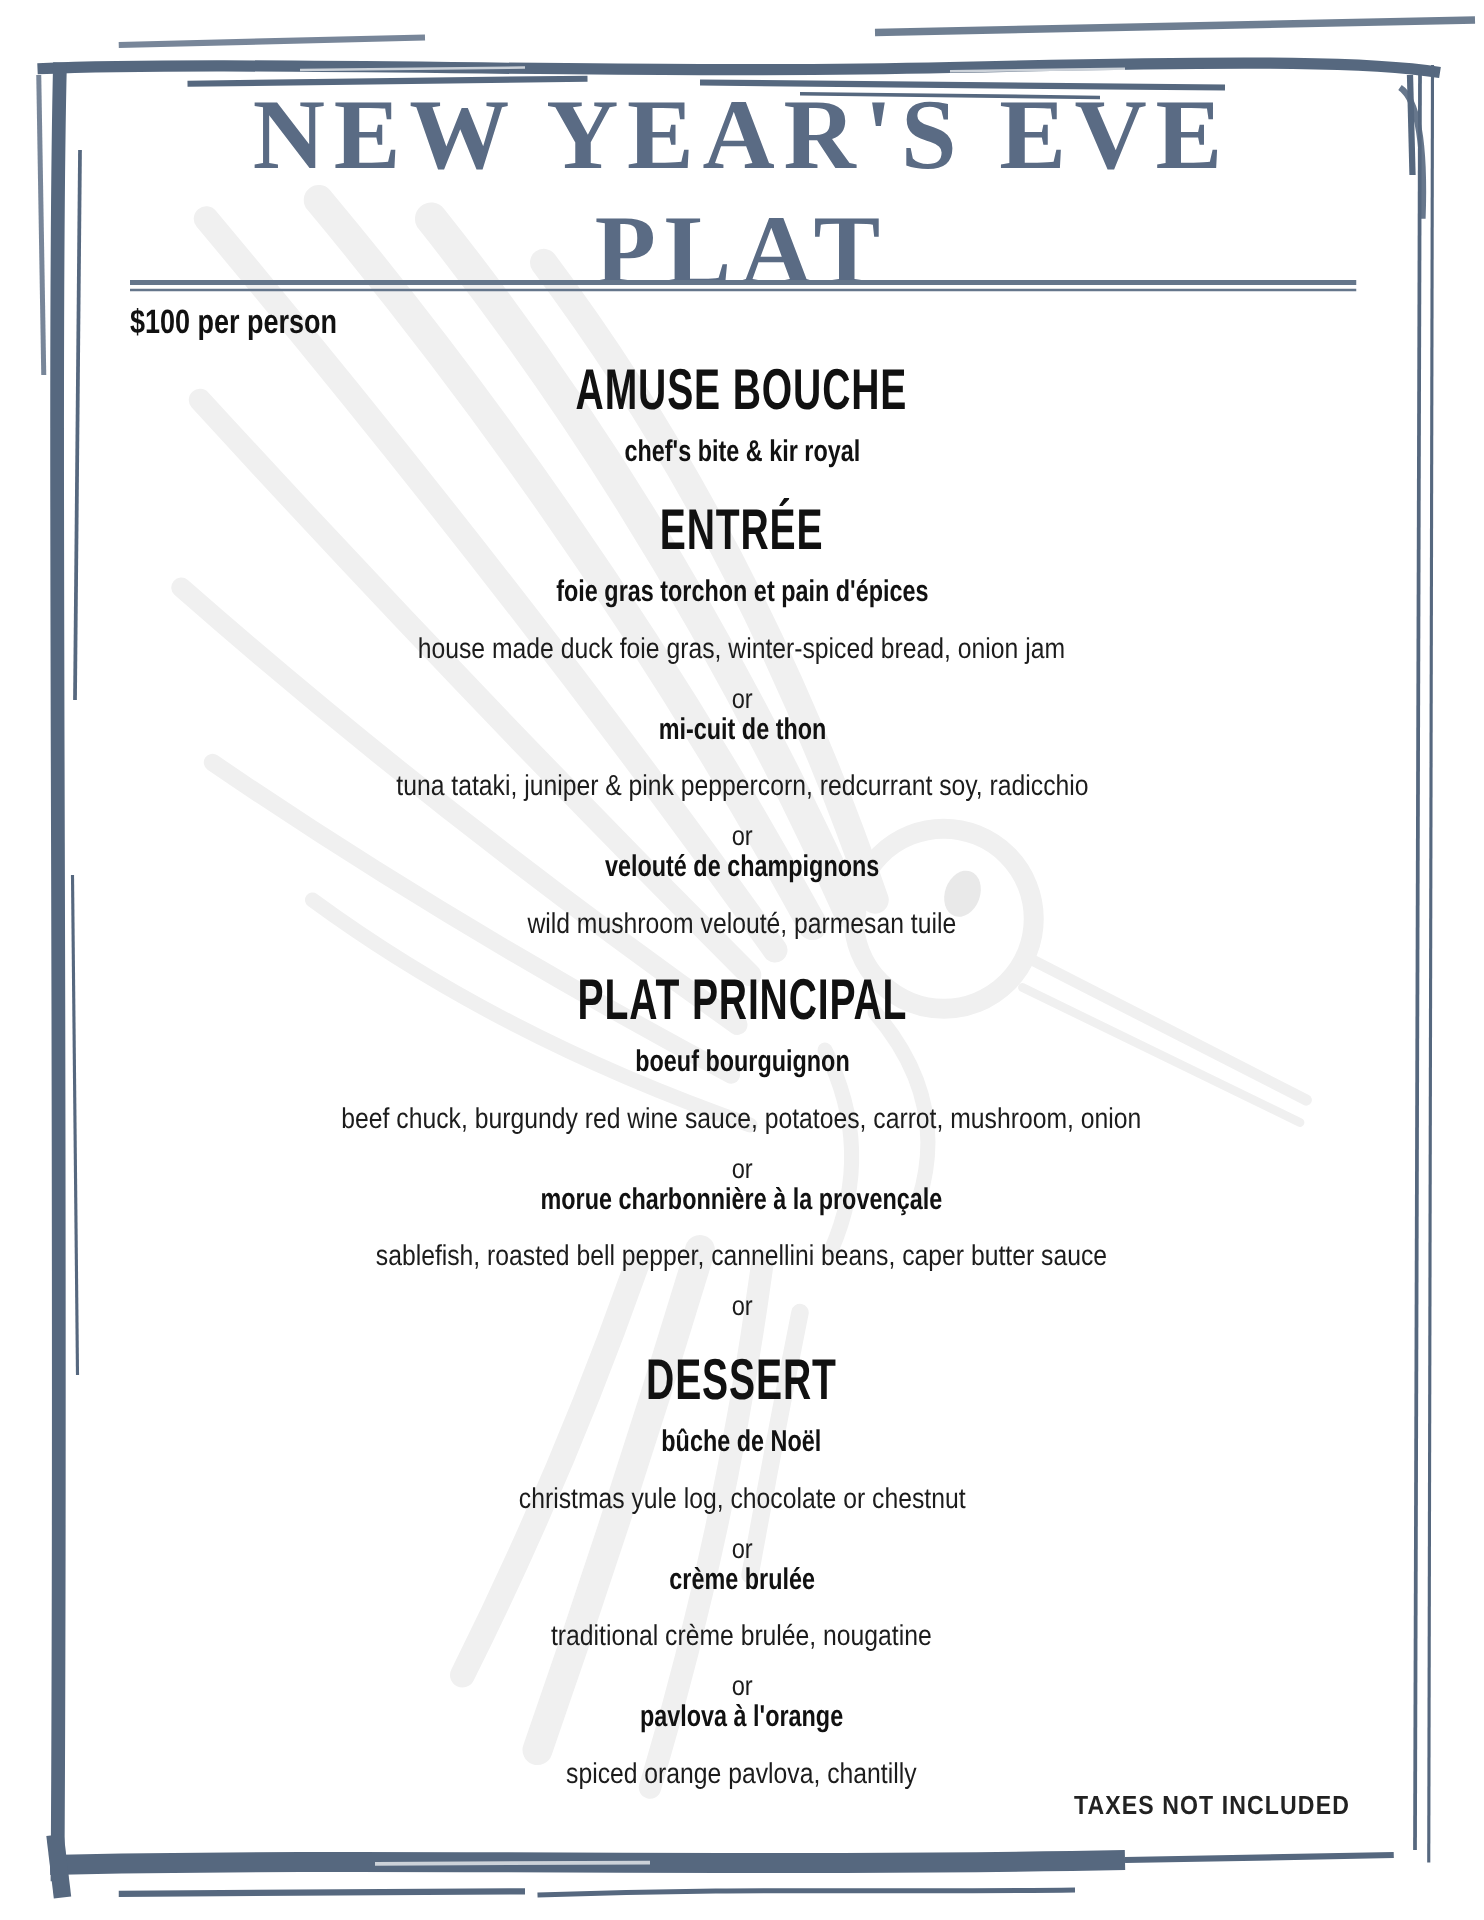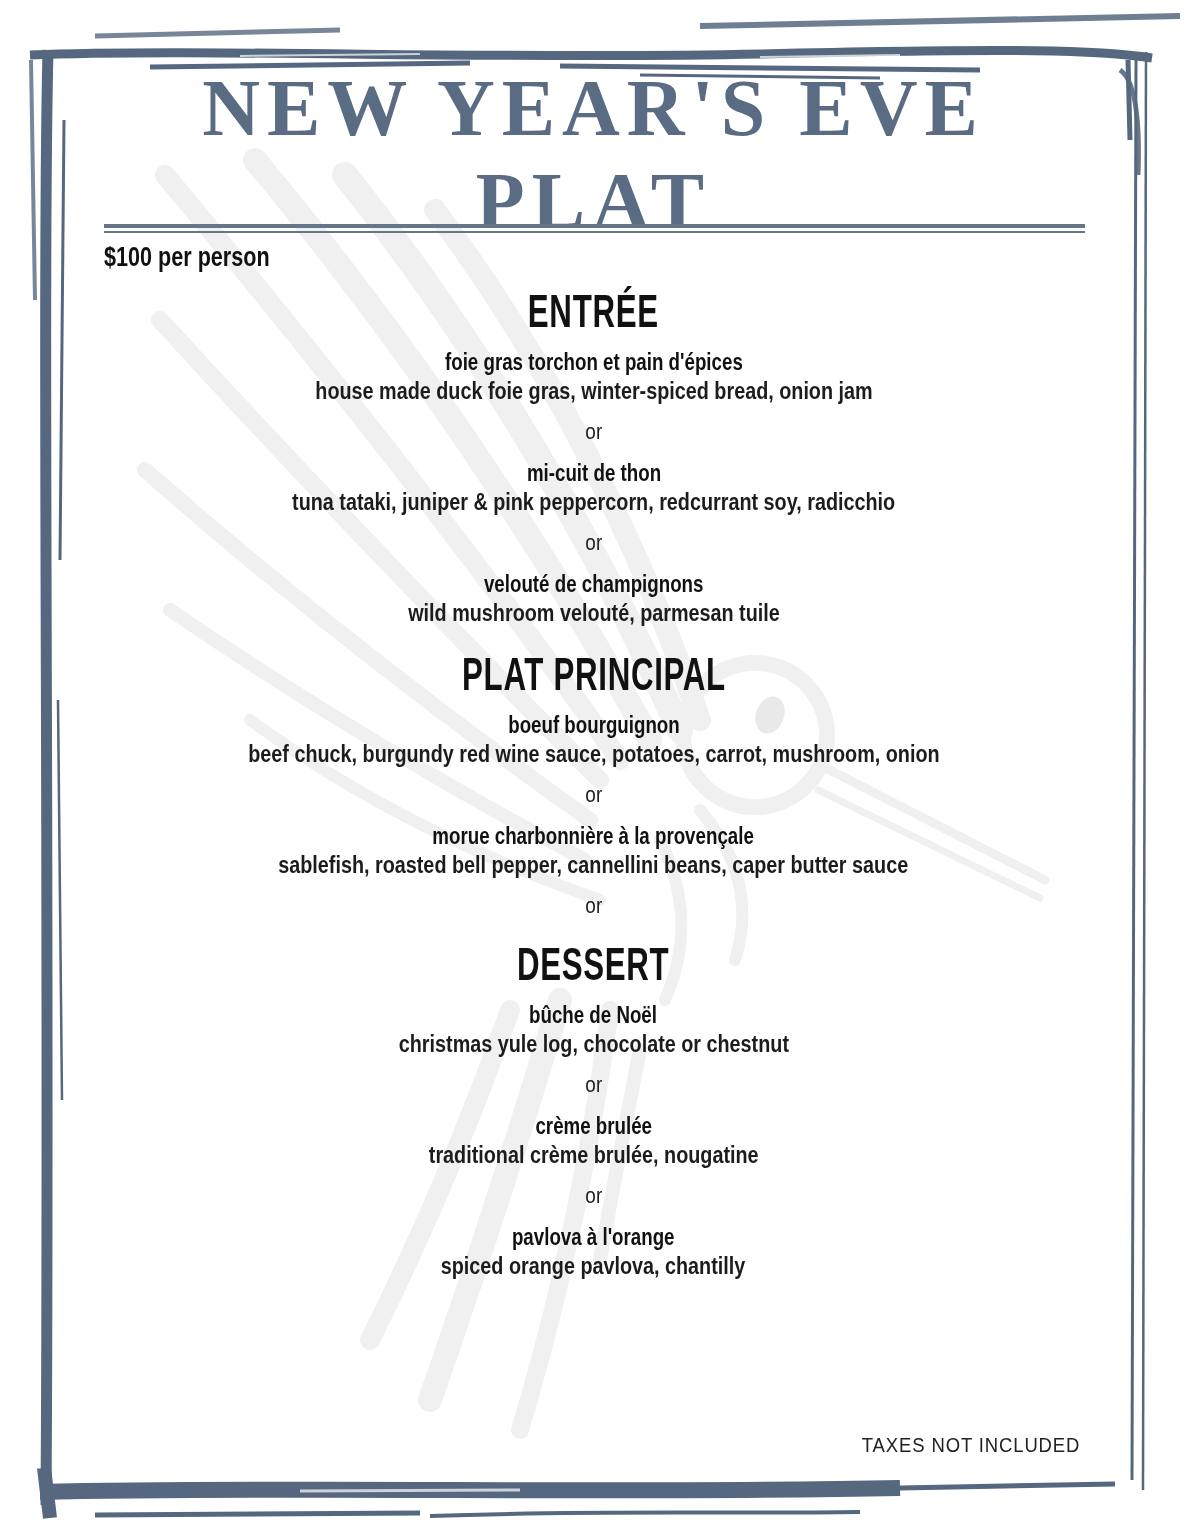--- a/index.html
+++ b/index.html
@@ -148,6 +148,16 @@
 
 <main class="menu">
 
+  <section class="section">
+    <h2 class="section-heading">
+      <span class="sq">AMUSE BOUCHE</span>
+    </h2>
+    <div class="item">
+      <p class="item-name">
+        <span class="sq">chef's bite &amp; kir royal</span>
+      </p>
+    </div>
+  </section>
 
   <section class="section">
     <h2 class="section-heading">

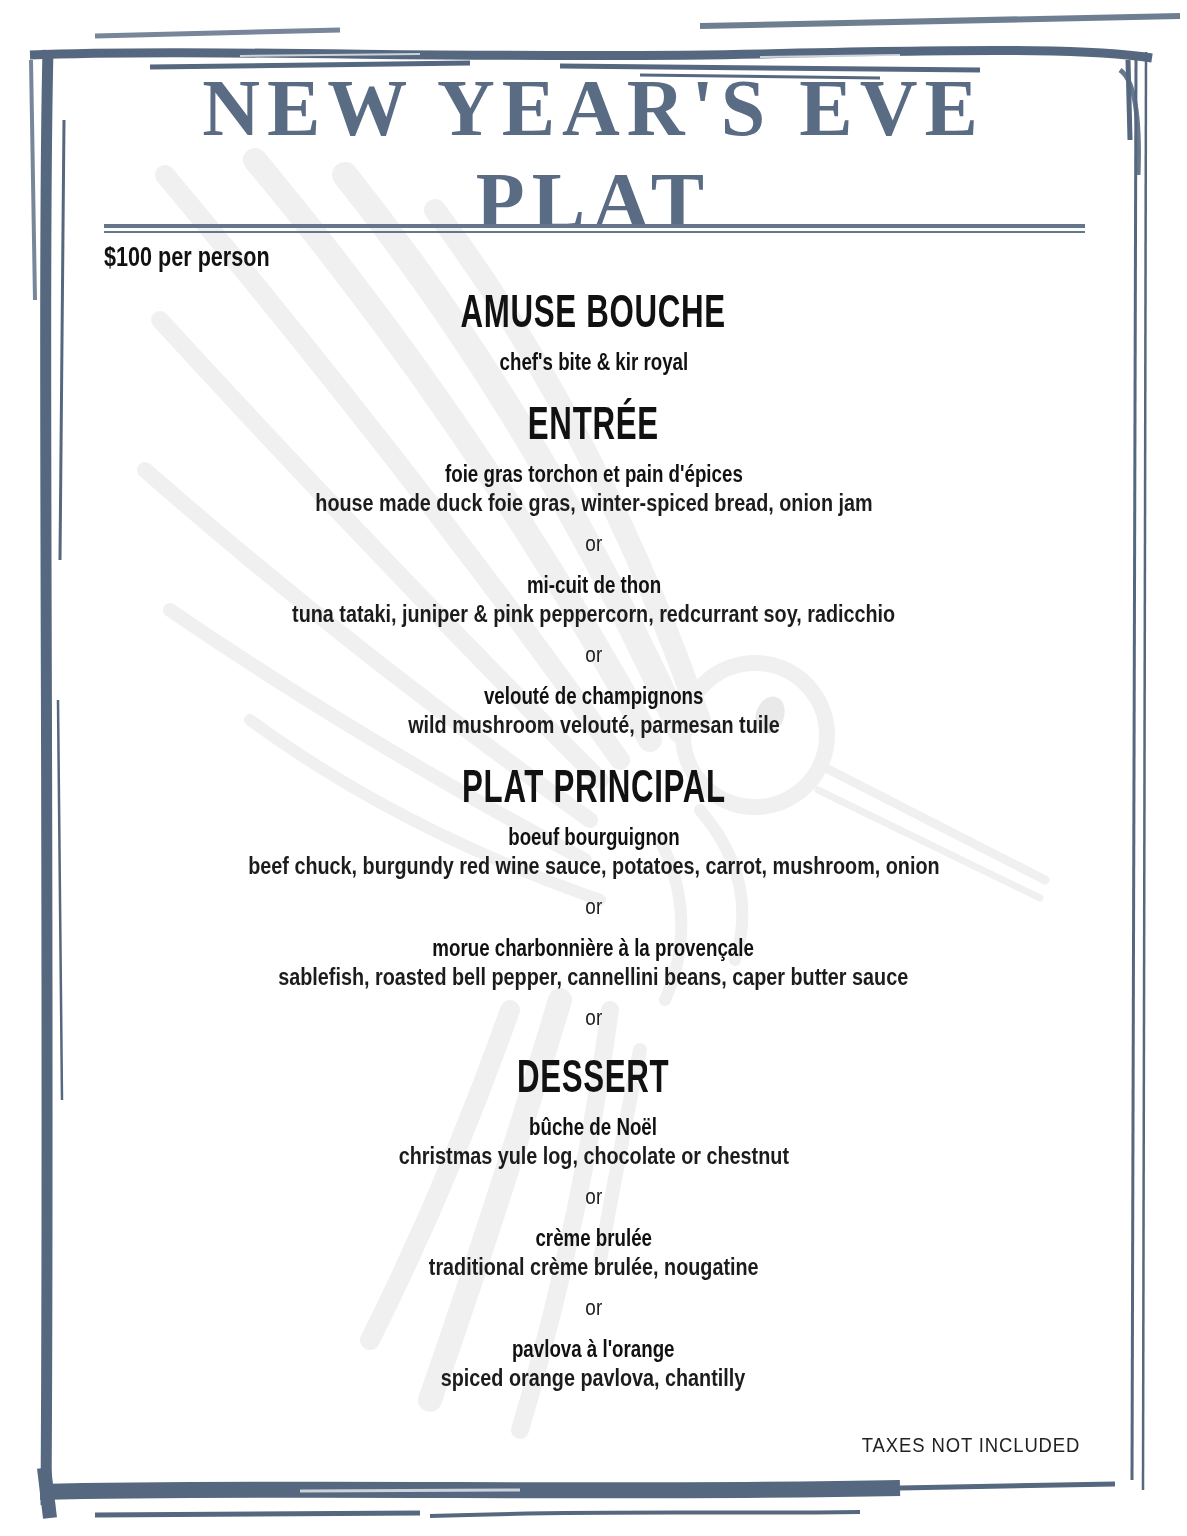--- a/index.html
+++ b/index.html
@@ -62,7 +62,7 @@
   }
   .item-name .sq{display:inline-block;transform:scaleX(.78);transform-origin:center;}
   .item-desc{
-    margin:1px;font-size:23px;line-height:28px;font-weight:700;color:#1c1c1c;
+    margin:16px;font-size:23px;line-height:28px;font-weight:400;color:#1c1c1c;
   }
   .item-desc .sq{display:inline-block;transform:scaleX(.86);transform-origin:center;}
   .or{

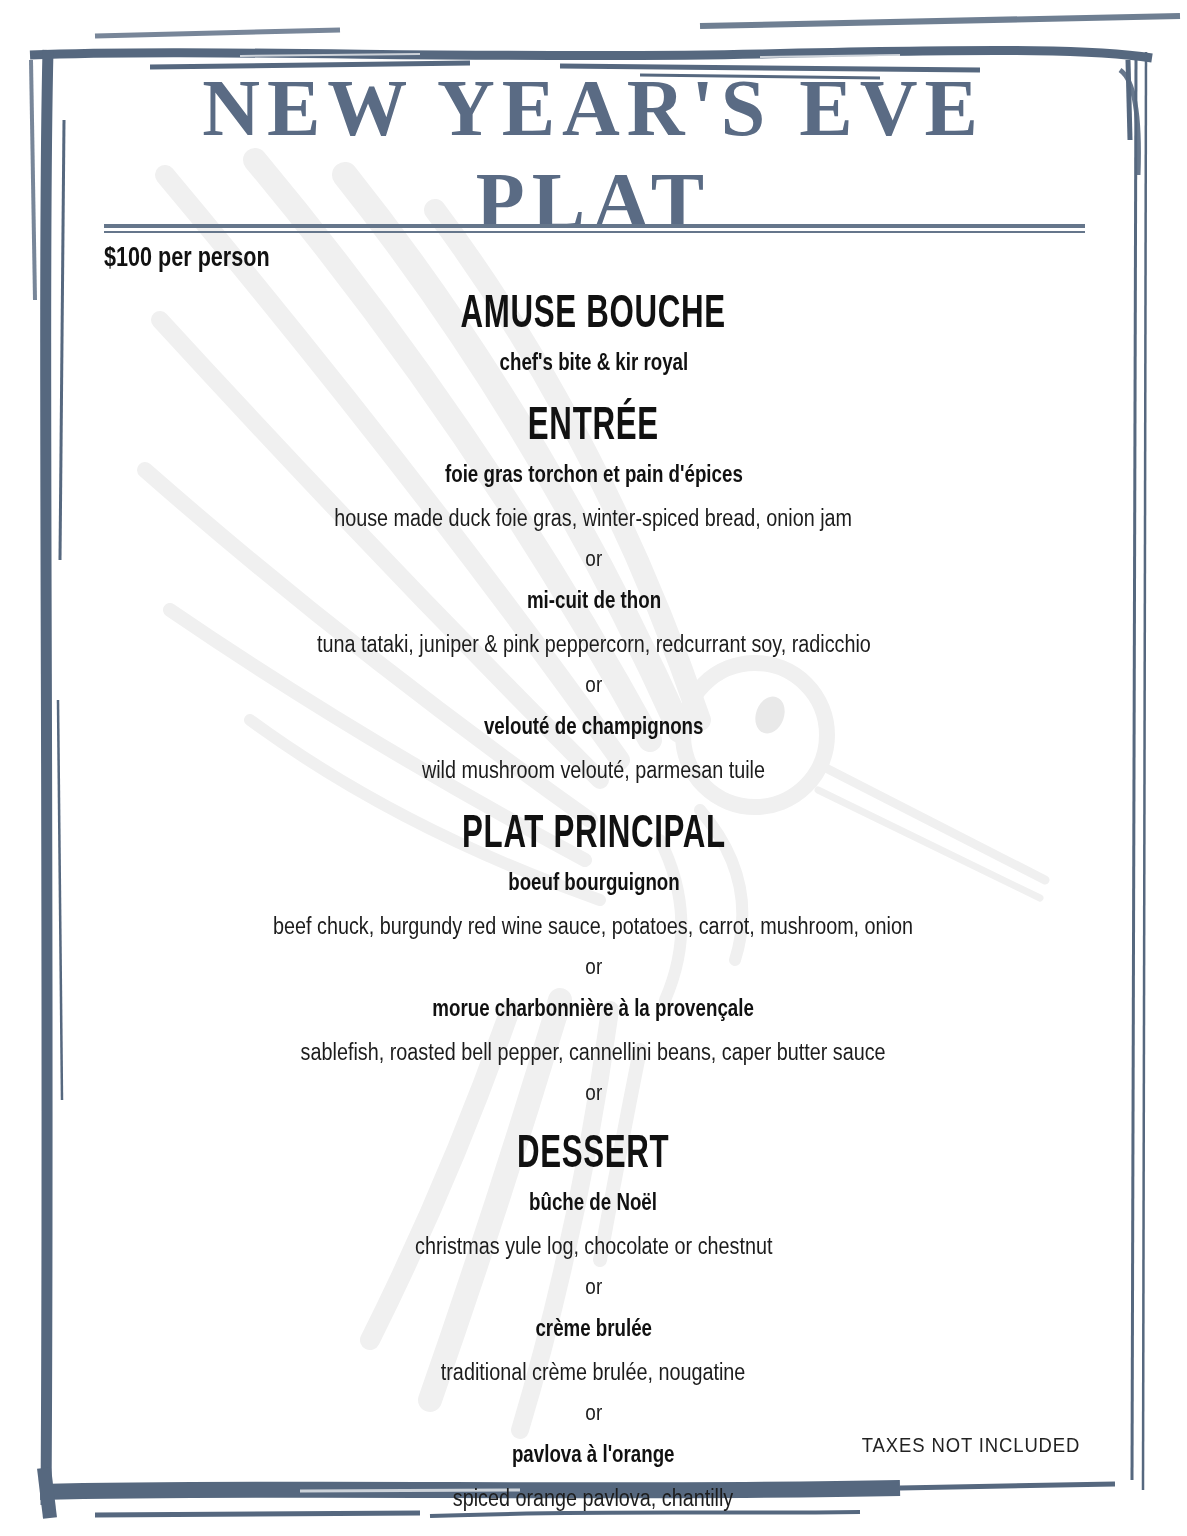--- a/index.html
+++ b/index.html
@@ -66,7 +66,7 @@
   }
   .item-desc .sq{display:inline-block;transform:scaleX(.86);transform-origin:center;}
   .or{
-    margin:16px 0;font-size:22px;line-height:22px;font-weight:400;color:#1c1c1c;
+    margin:0 0;font-size:22px;line-height:22px;font-weight:400;color:#1c1c1c;
   }
   .or .sq{display:inline-block;transform:scaleX(.86);transform-origin:center;}
 

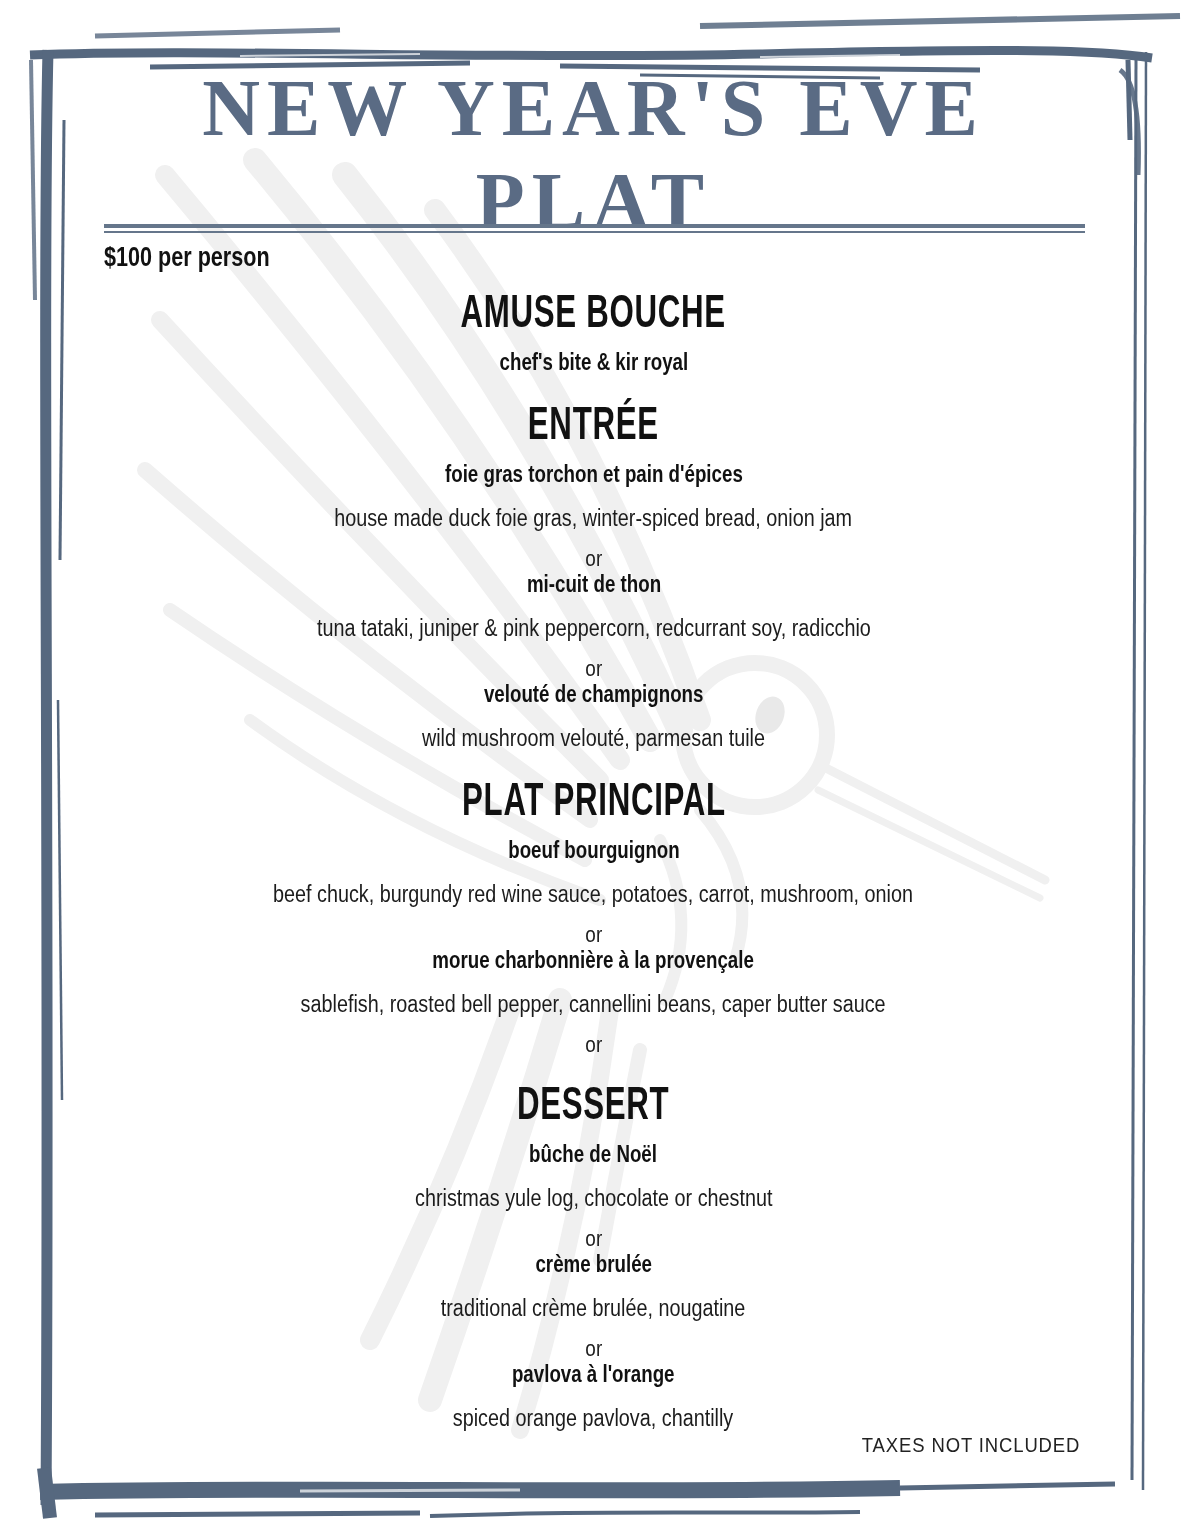--- a/index.html
+++ b/index.html
@@ -72,7 +72,7 @@
 
   .footer-note{
     position:absolute;top:1433px;right:107px;
-    font-size:21px;font-weight:400;letter-spacing:1px;color:#222;
+    font-size:21px;font-weight:700;letter-spacing:1px;color:#222;
     z-index:3;
   }
   .footer-note .sq{display:inline-block;transform:scaleX(.88);transform-origin:right center;}

